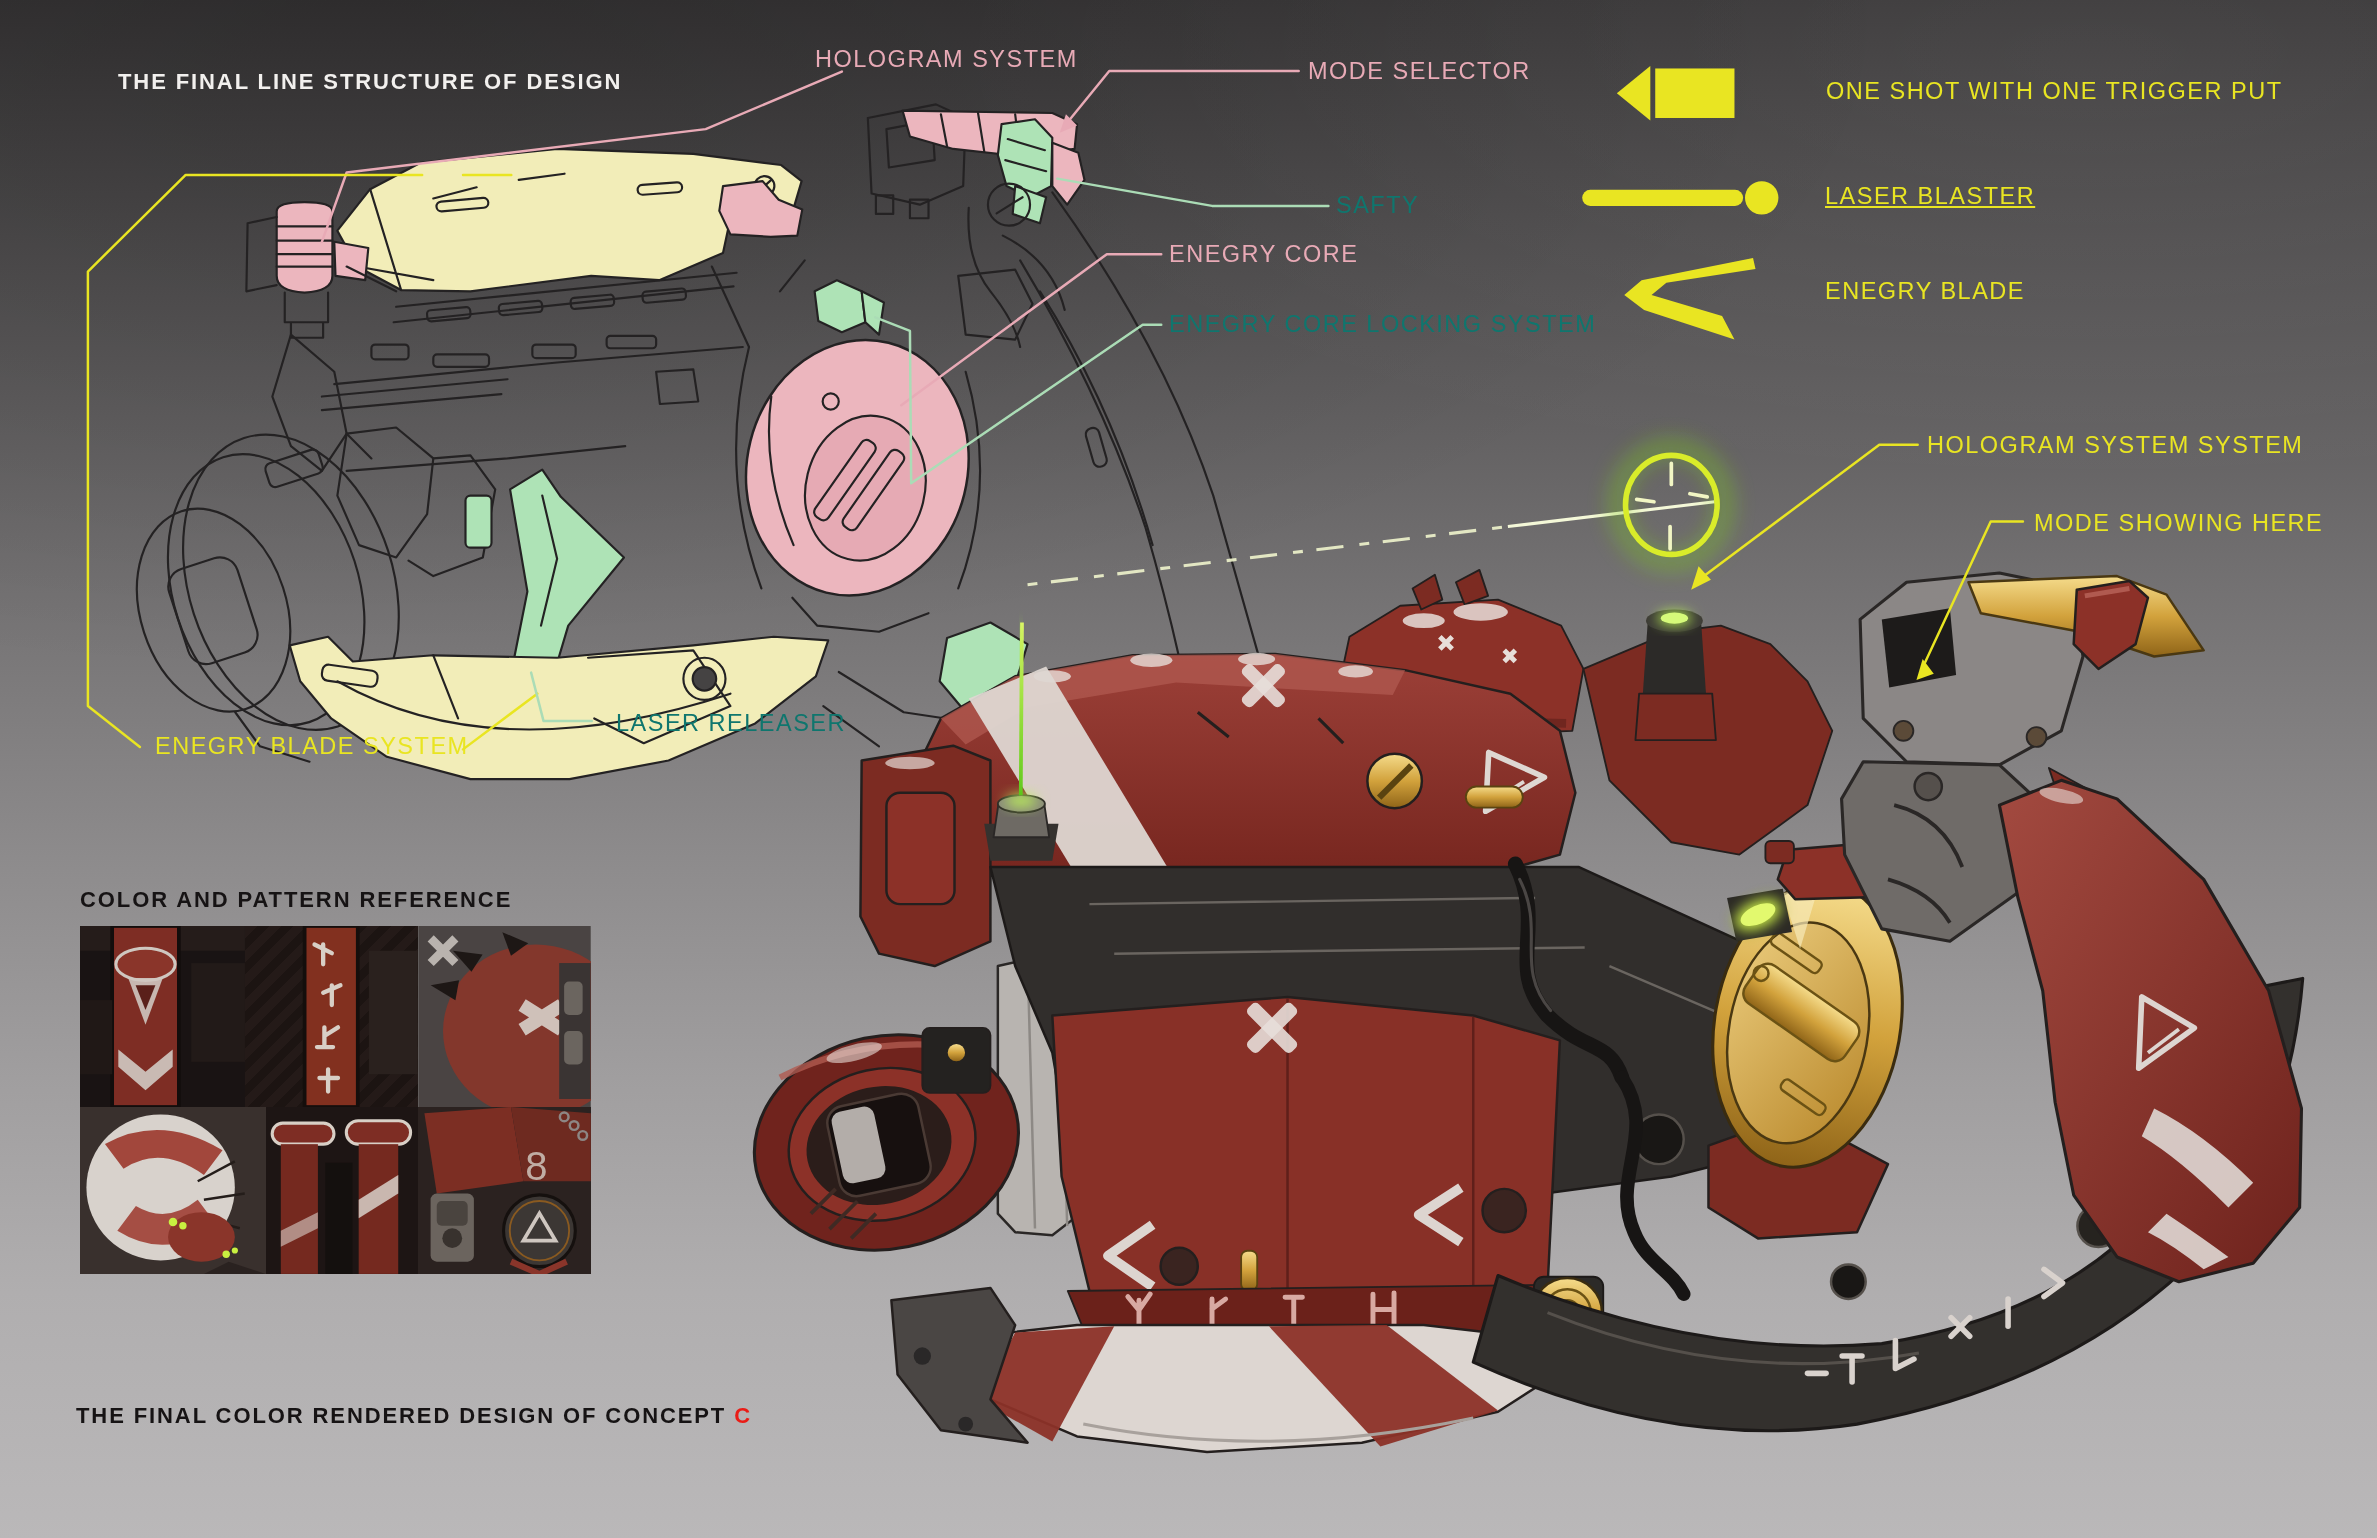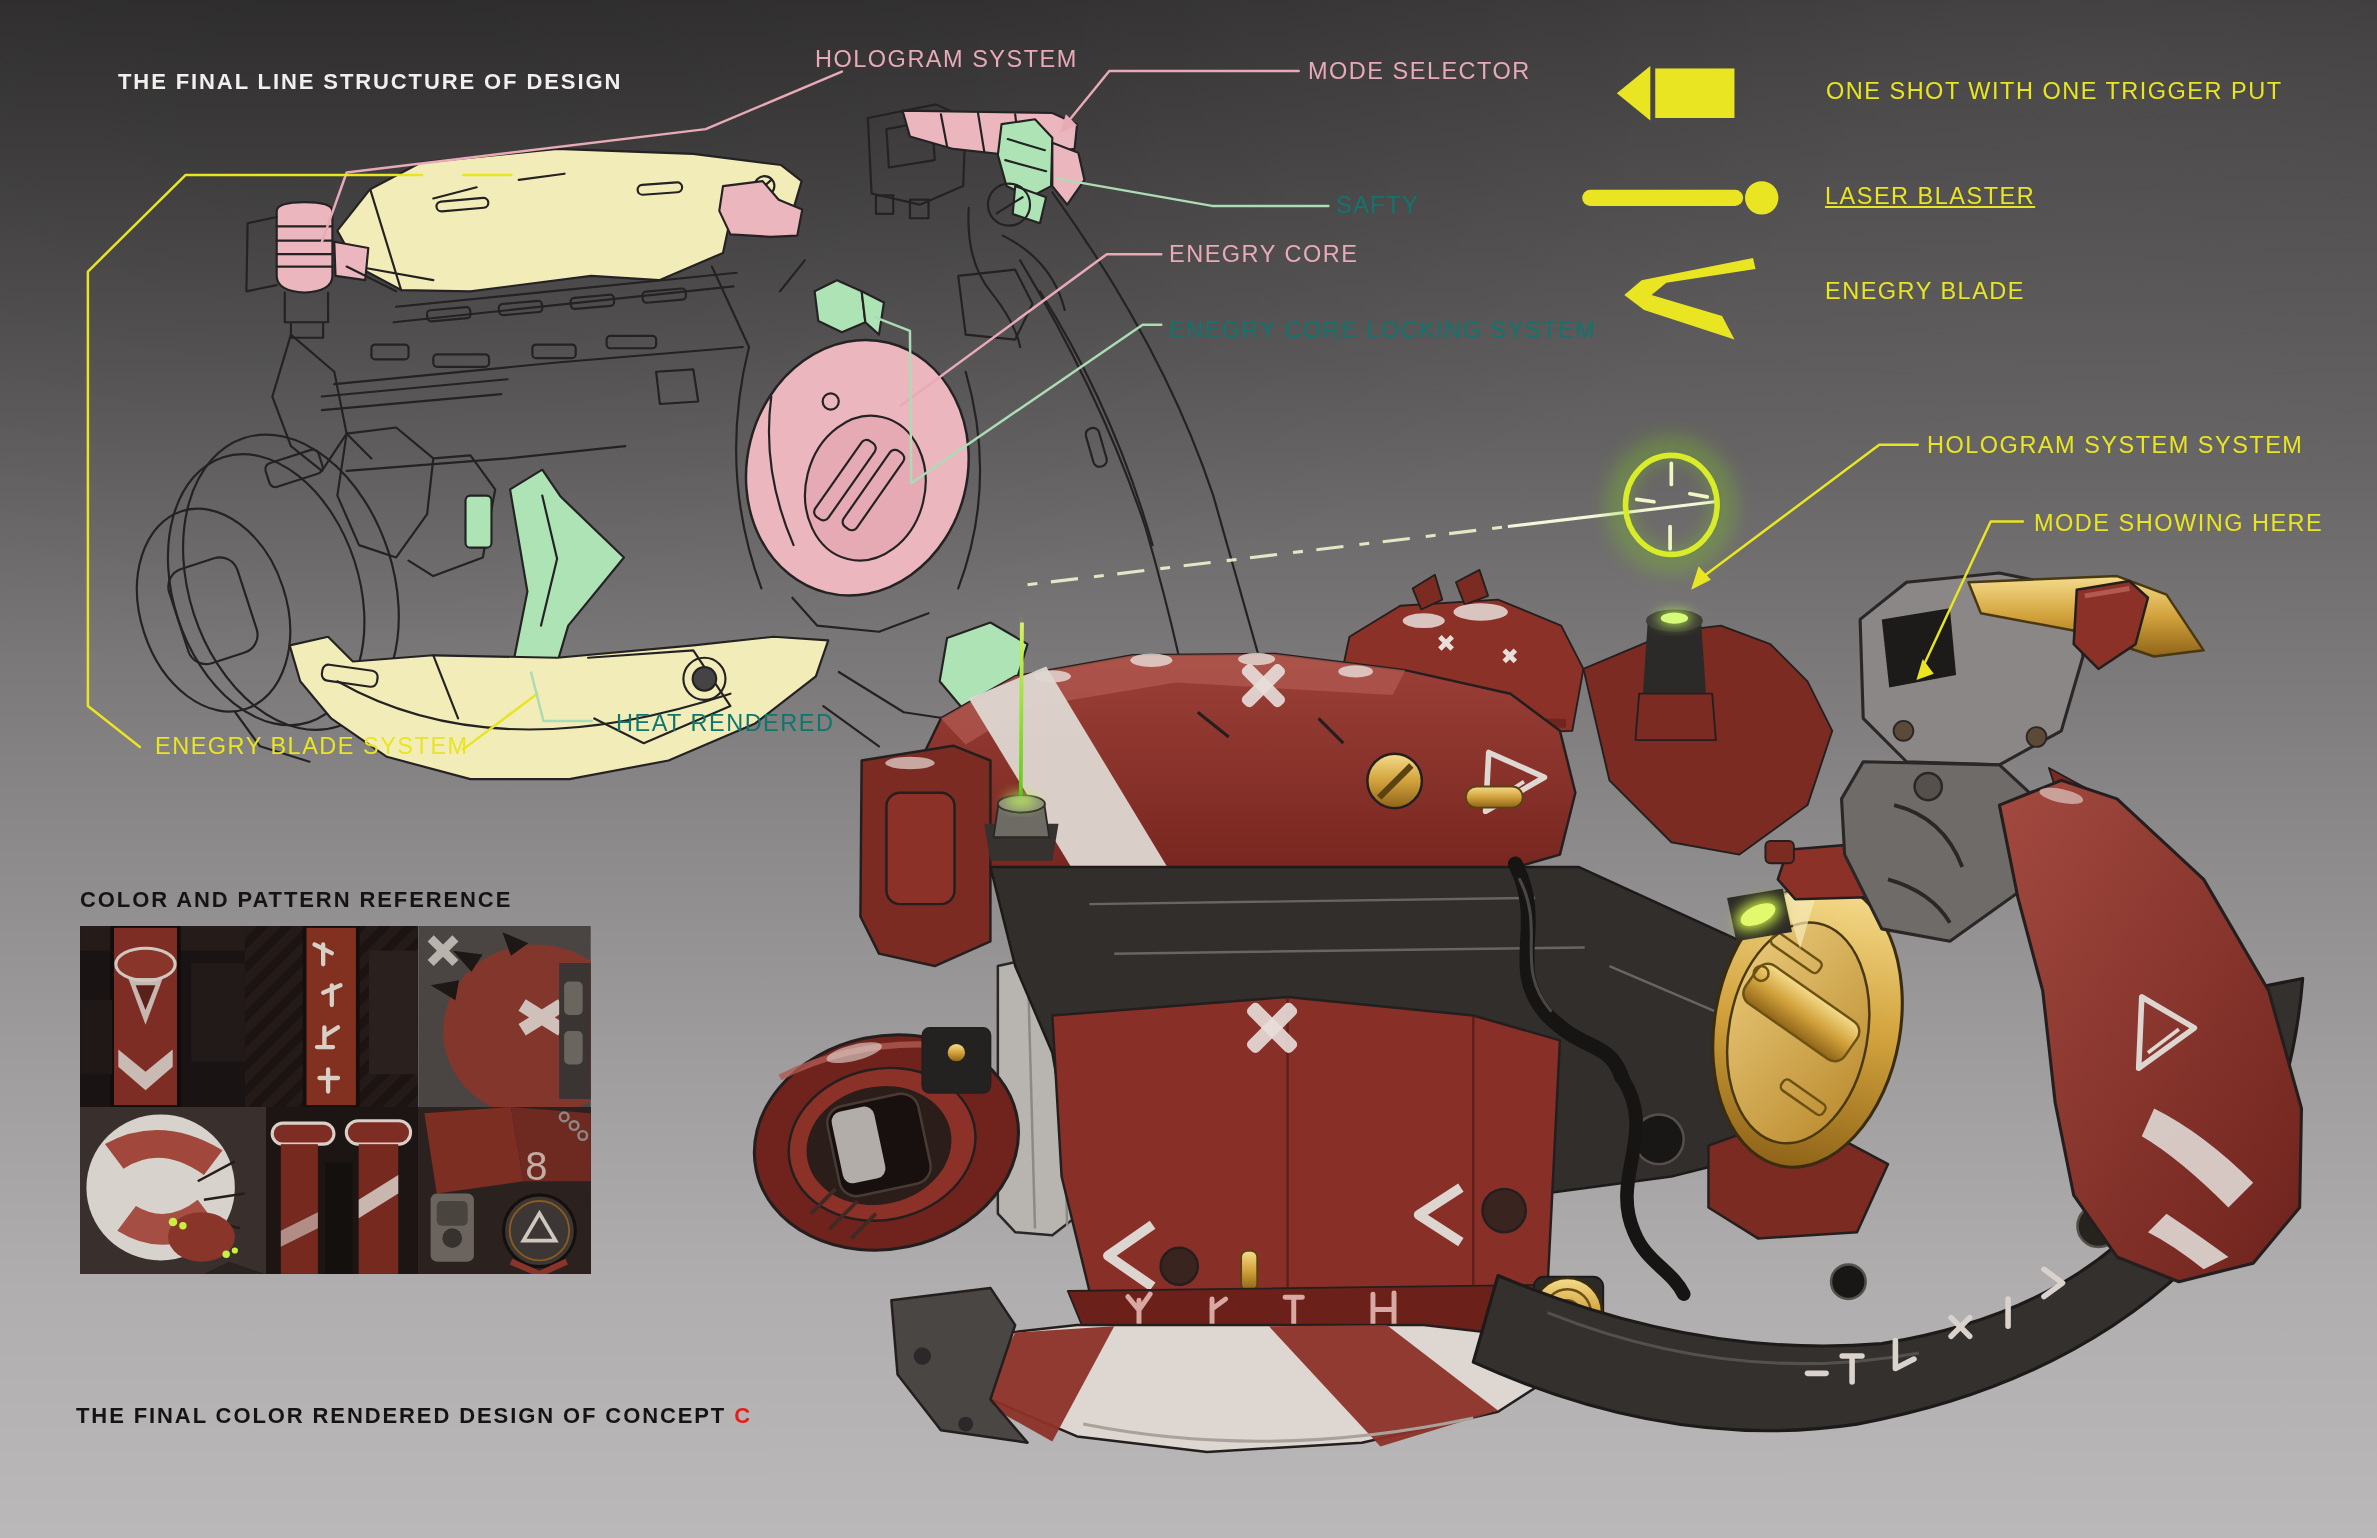--- a/index.html
+++ b/index.html
@@ -391,7 +391,7 @@
 <div class="lbl pink" style="left:1308px;top:58px;">MODE SELECTOR</div>
 <div class="lbl green" style="left:1336px;top:192px;">SAFTY</div>
 <div class="lbl pink" style="left:1169px;top:241px;">ENEGRY CORE</div>
-<div class="lbl green" style="left:1169px;top:311px;margin-top:6px;">ENEGRY CORE LOCKING SYSTEM</div>
+<div class="lbl green" style="left:1169px;top:311px;">ENEGRY CORE LOCKING SYSTEM</div>
 <div class="lbl green" style="left:616px;top:710px;">HEAT RENDERED</div>
 <div class="lbl yellow" style="left:155px;top:733px;">ENEGRY BLADE SYSTEM</div>
 <div class="lbl yellow" style="left:1927px;top:432px;">HOLOGRAM SYSTEM SYSTEM</div>

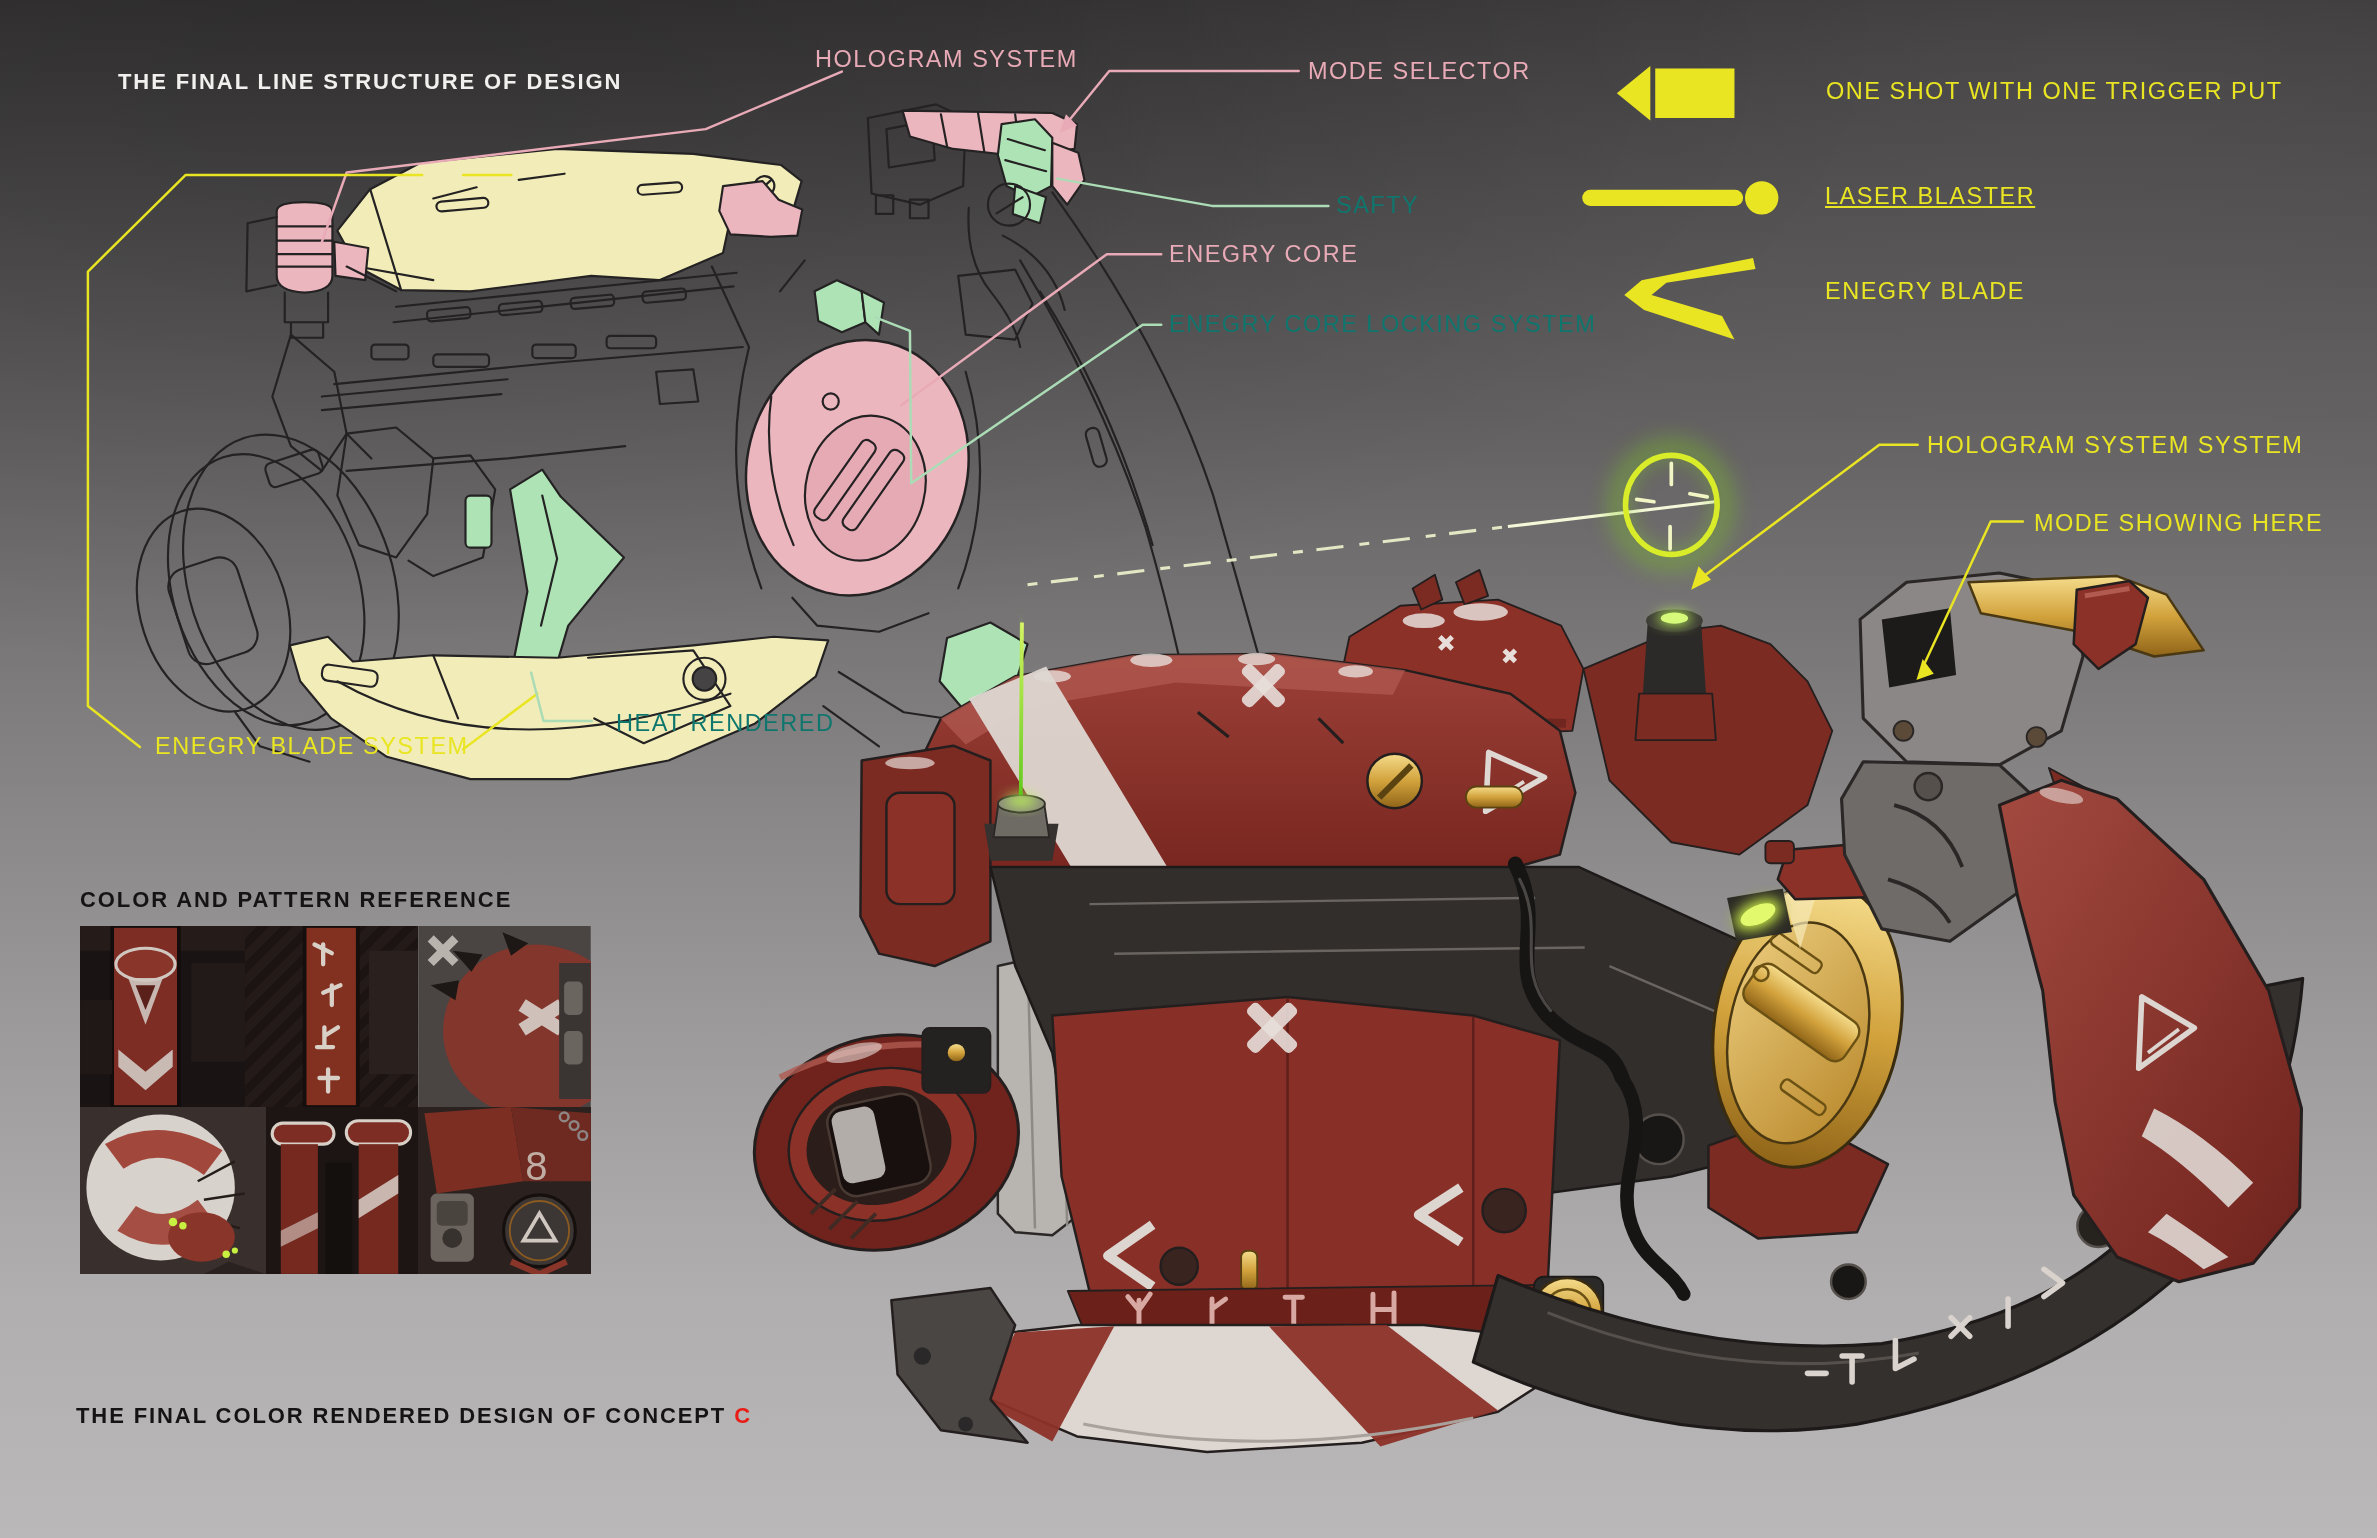--- a/index.html
+++ b/index.html
@@ -392,7 +392,7 @@
 <div class="lbl green" style="left:1336px;top:192px;">SAFTY</div>
 <div class="lbl pink" style="left:1169px;top:241px;">ENEGRY CORE</div>
 <div class="lbl green" style="left:1169px;top:311px;">ENEGRY CORE LOCKING SYSTEM</div>
-<div class="lbl green" style="left:616px;top:710px;">HEAT RENDERED</div>
+<div class="lbl green" style="left:616px;top:710px;">LASER RELEASER</div>
 <div class="lbl yellow" style="left:155px;top:733px;">ENEGRY BLADE SYSTEM</div>
 <div class="lbl yellow" style="left:1927px;top:432px;">HOLOGRAM SYSTEM SYSTEM</div>
 <div class="lbl yellow" style="left:2034px;top:510px;">MODE SHOWING HERE</div>

